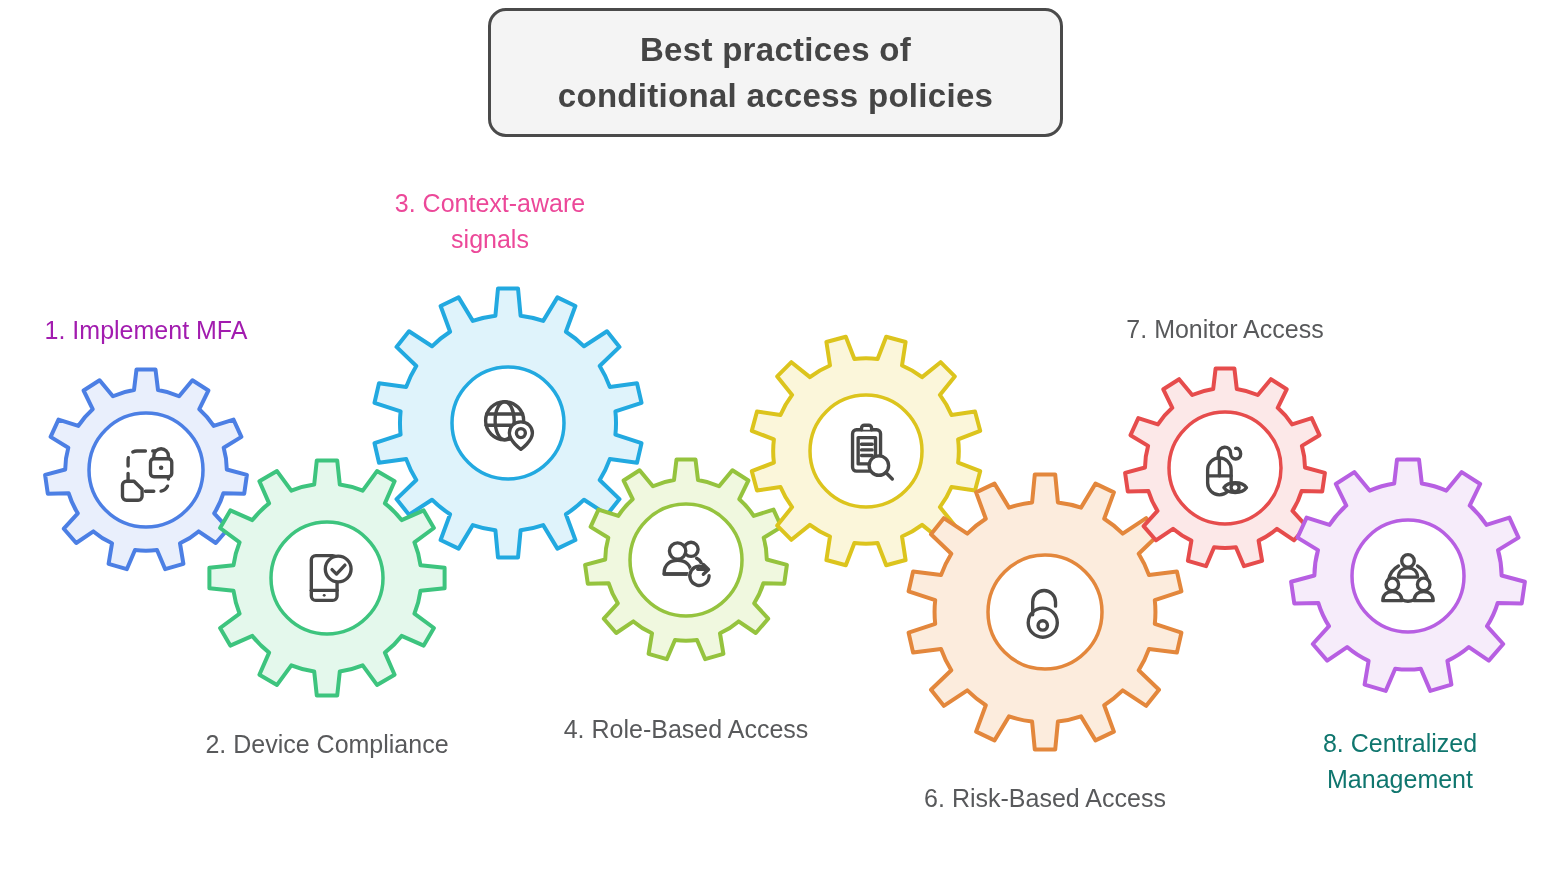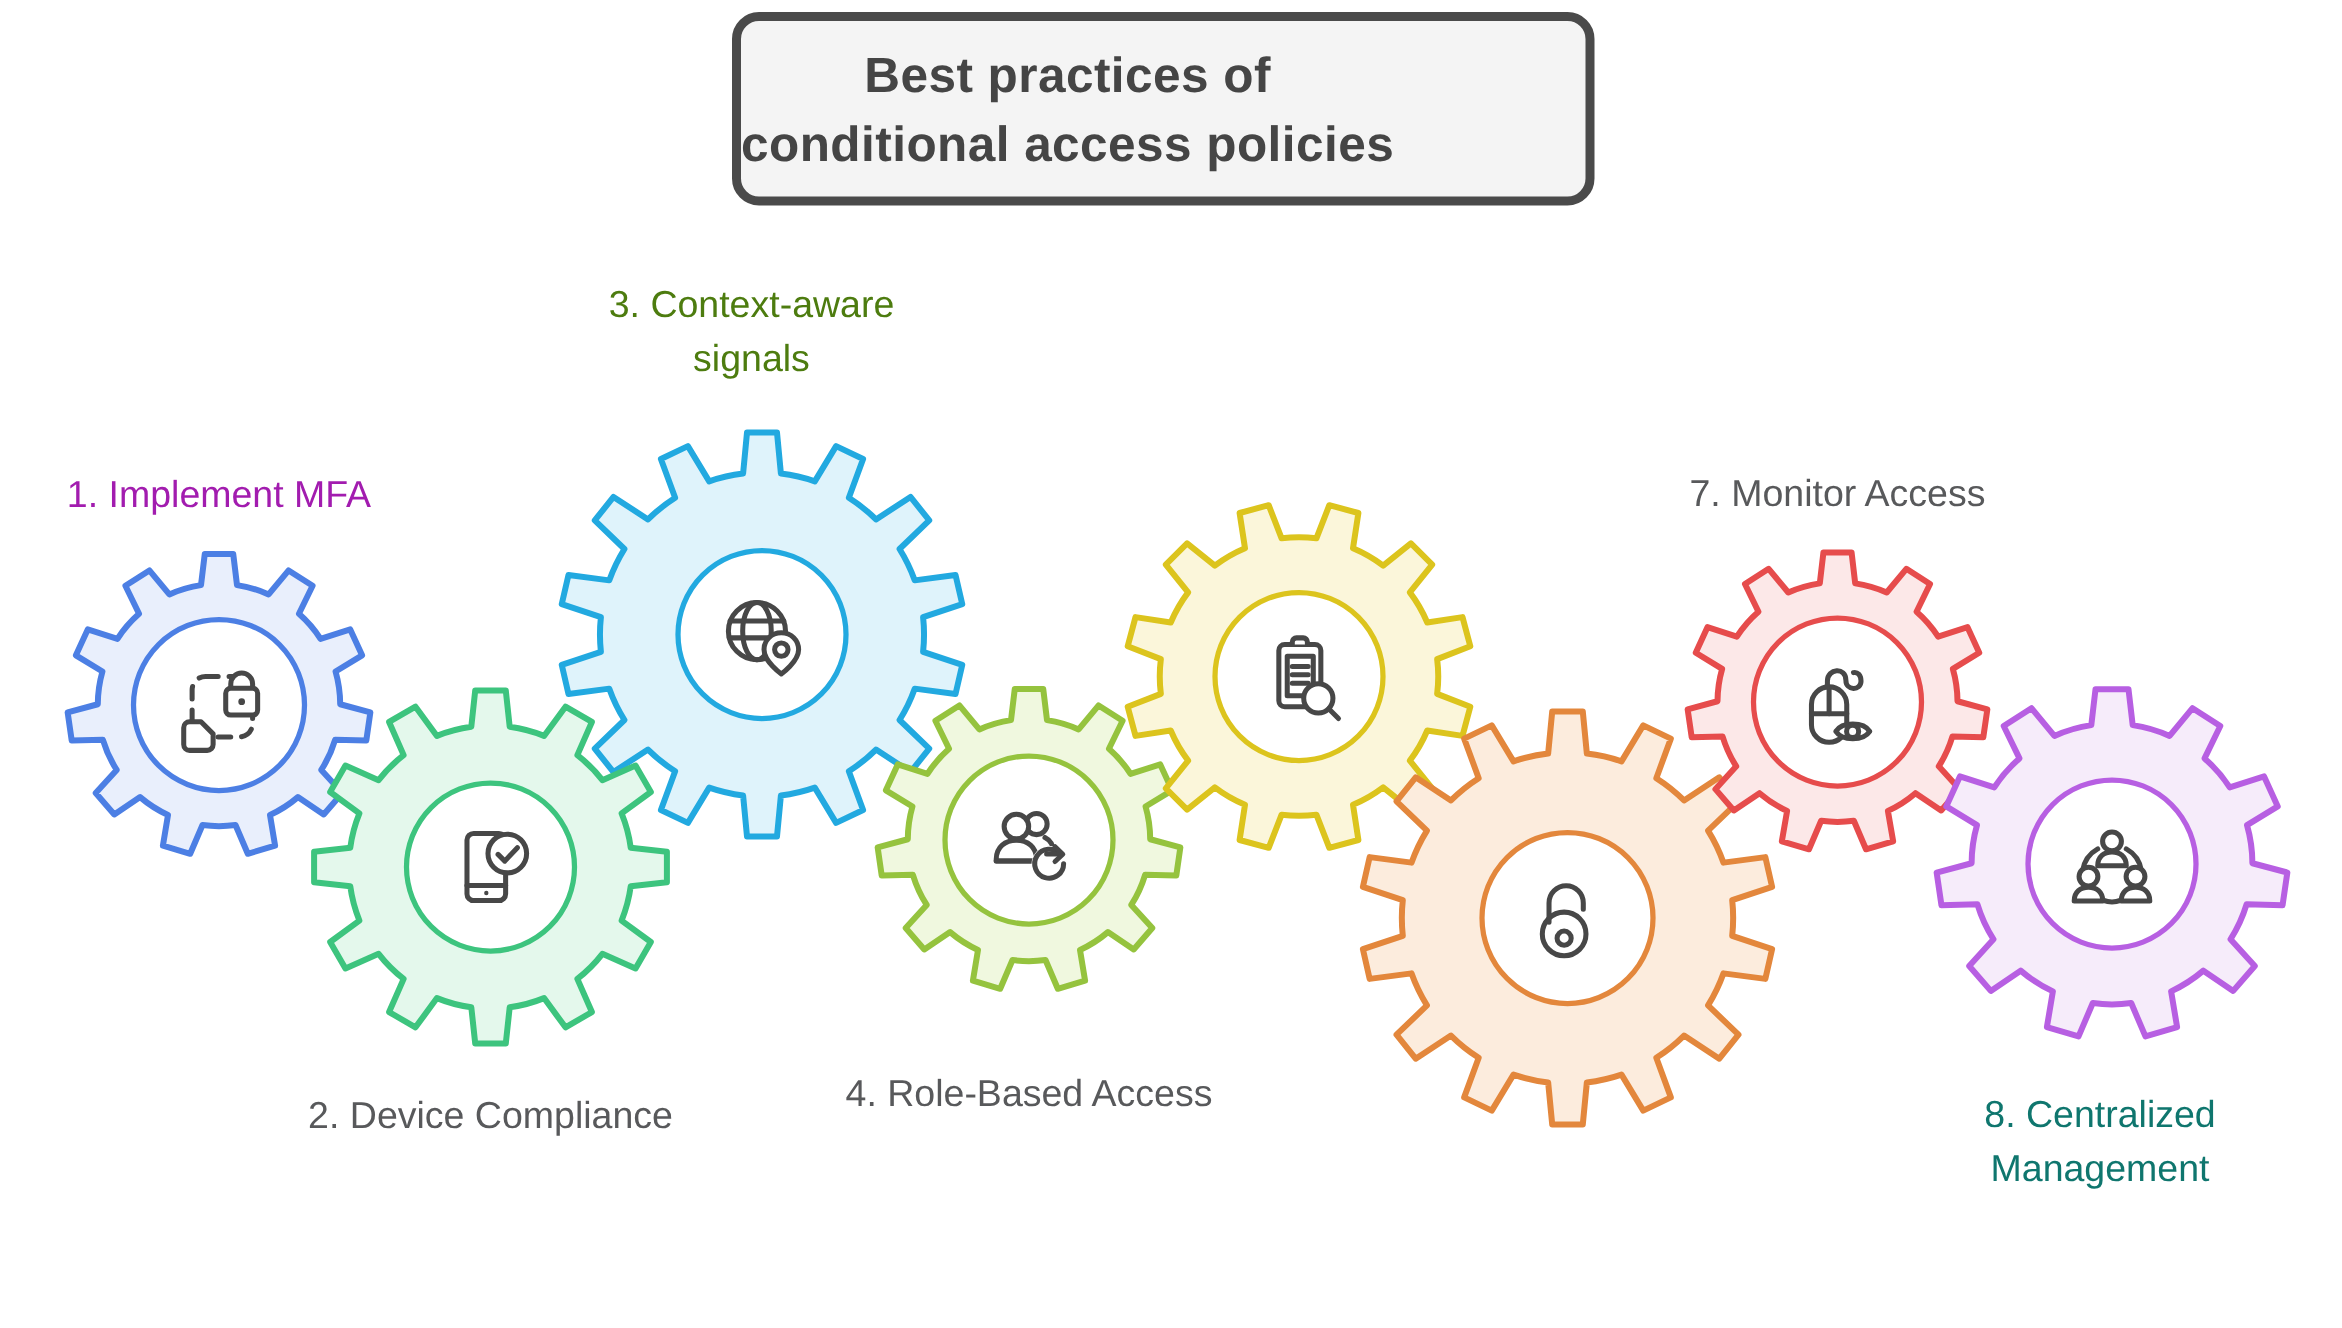--- a/index.html
+++ b/index.html
@@ -9,8 +9,8 @@
   }
   .title-box {
     position:absolute; left:488px; top:8px; width:575px; height:129px;
-    box-sizing:border-box; background:#f4f4f4; border:6px solid #a3a3a3;
-    border-radius:18px; display:flex; align-items:center; 
+    box-sizing:border-box; background:#f4f4f4; border:3px solid #a3a3a3;
+    border-radius:18px; display:flex; align-items:center; justify-content:center;
   }
   .title-text {
     font-weight:bold; font-size:33px; line-height:1.38; color:#454545;

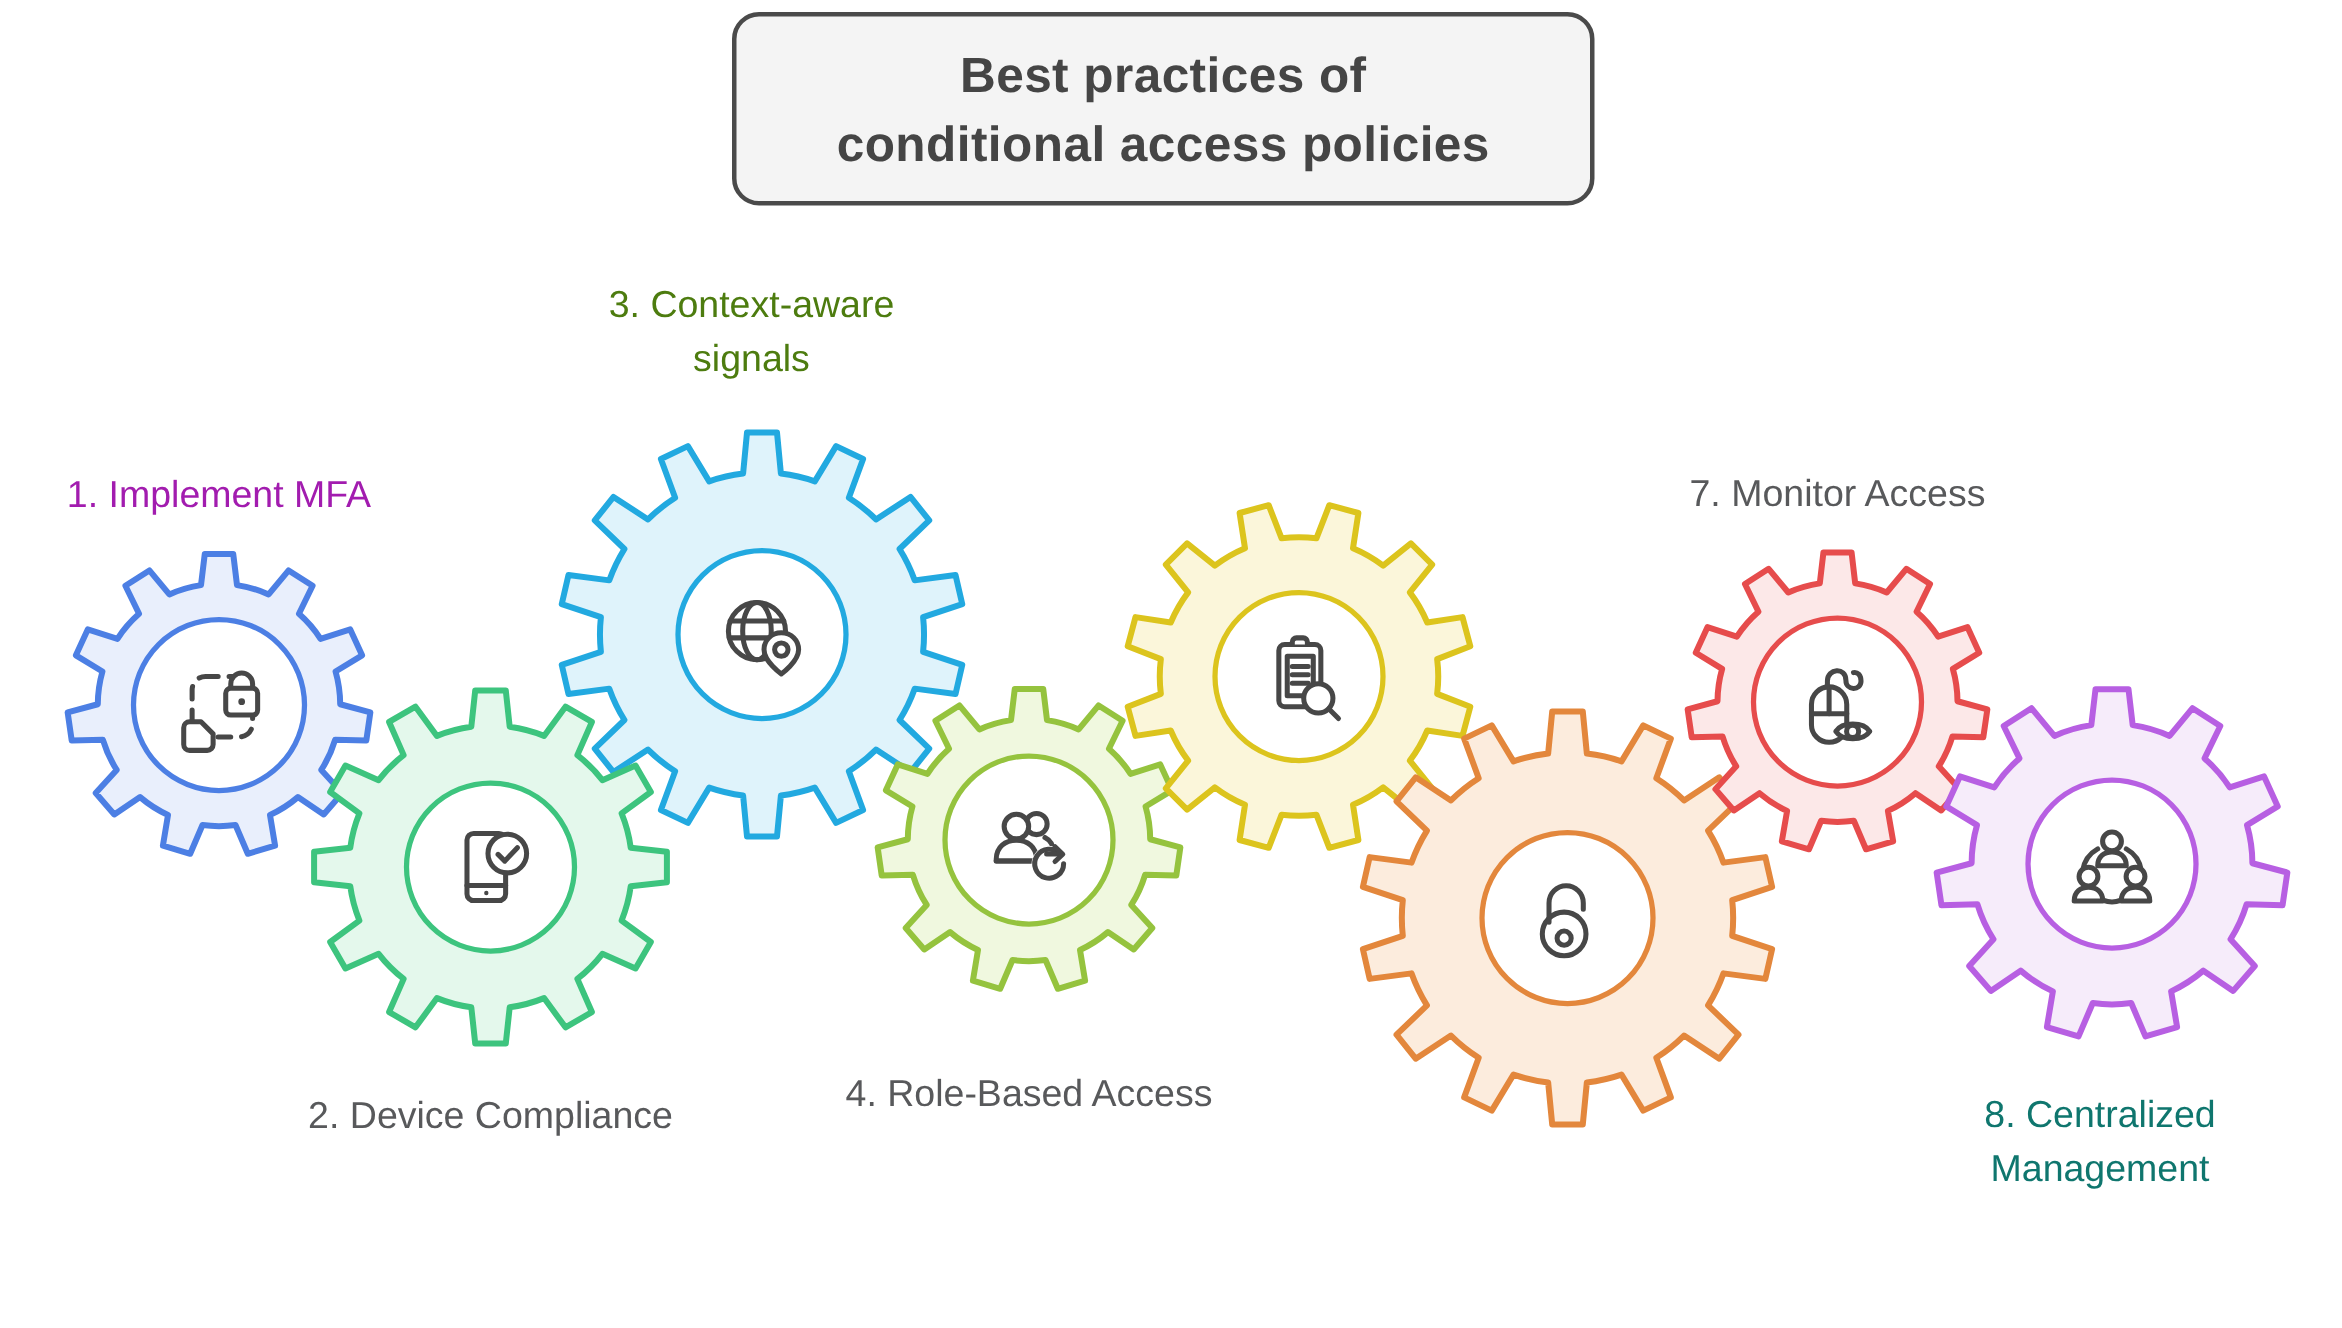--- a/index.html
+++ b/index.html
@@ -162,7 +162,7 @@
 
   <div class="gear-label" style="left: 146px; top: 312px; color: #a21caf;">1. Implement MFA</div>
   <div class="gear-label" style="left: 327px; top: 726px; color: rgb(88, 89, 91);">2. Device Compliance</div>
-  <div class="gear-label" style="left: 501px; top: 185px; color: #4d7c0f;">3. Context-aware
+  <div class="gear-label" style="left: 490px; top: 185px; color: #ec4899;">3. Context-aware
 signals</div>
   <div class="gear-label" style="left: 686px; top: 689px; color: rgb(88, 89, 91); margin-top: 22px;">4. Role-Based Access</div>
   <div class="gear-label" style="left: 1225px; top: 311px; color: rgb(88, 89, 91);">7. Monitor Access</div>

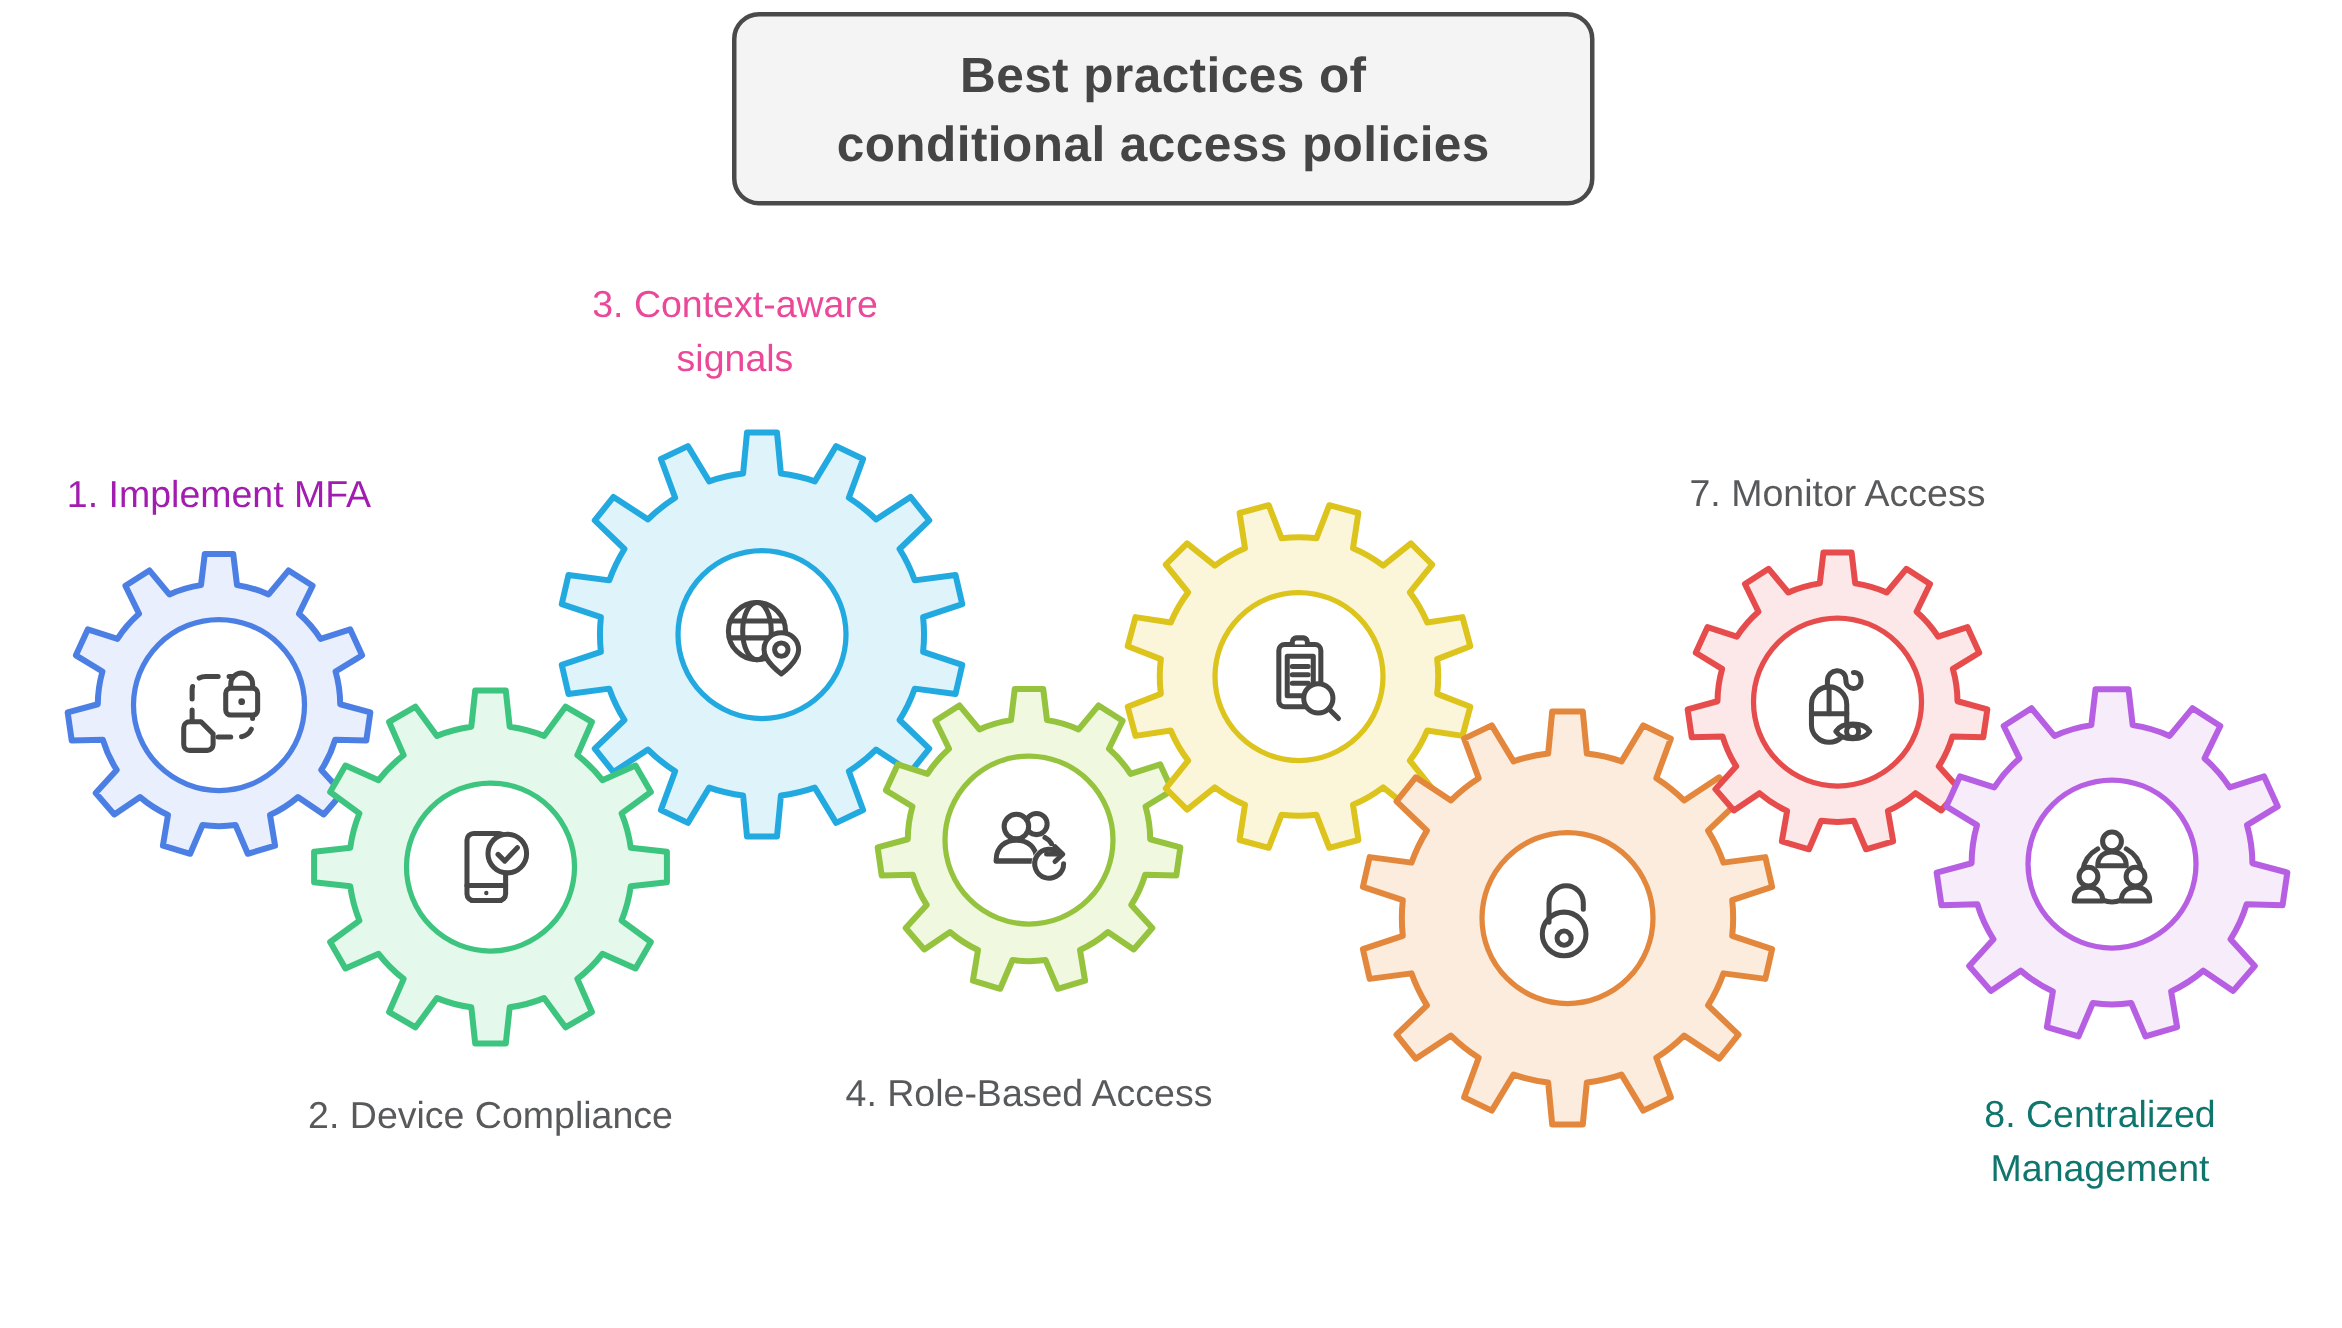--- a/index.html
+++ b/index.html
@@ -165,6 +165,7 @@
   <div class="gear-label" style="left: 490px; top: 185px; color: #ec4899;">3. Context-aware
 signals</div>
   <div class="gear-label" style="left: 686px; top: 689px; color: rgb(88, 89, 91); margin-top: 22px;">4. Role-Based Access</div>
+  <div class="gear-label" style="left: 1045px; top: 780px; color: rgb(88, 89, 91);">6. Risk-Based Access</div>
   <div class="gear-label" style="left: 1225px; top: 311px; color: rgb(88, 89, 91);">7. Monitor Access</div>
   <div class="gear-label" style="left: 1400px; top: 725px; color: #0f766e;">8. Centralized
 Management</div>

